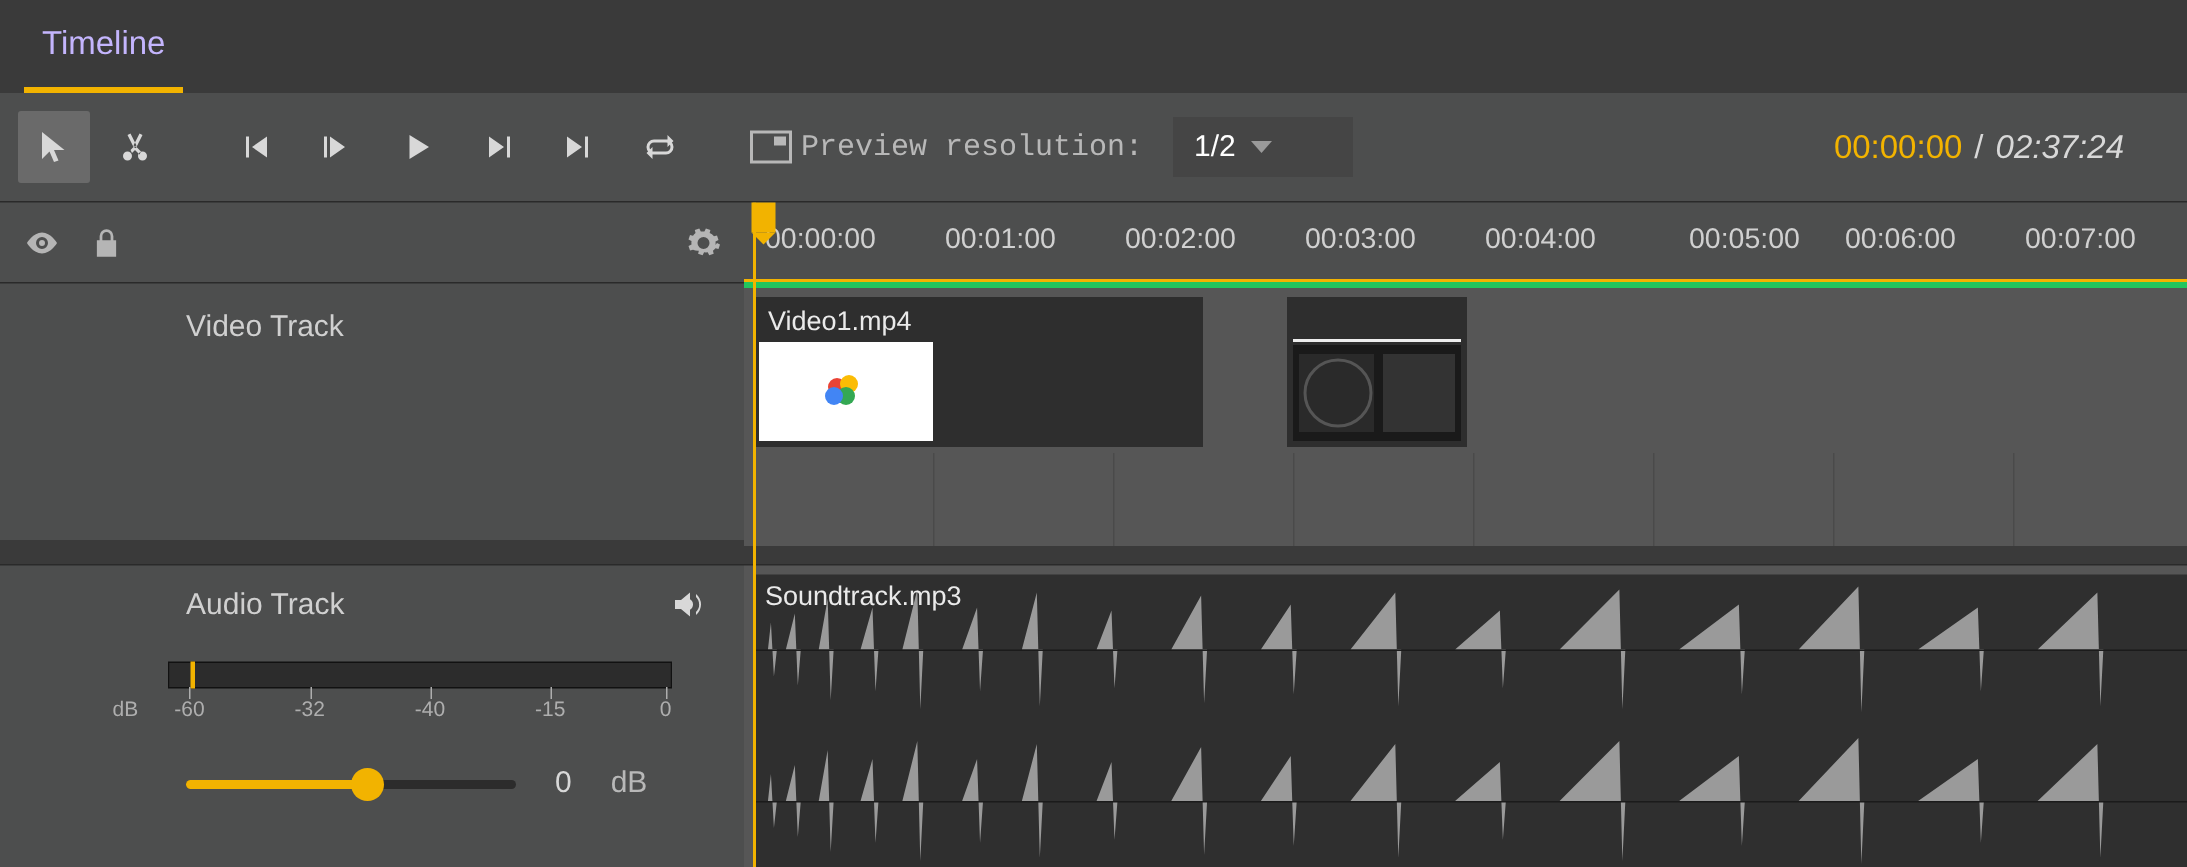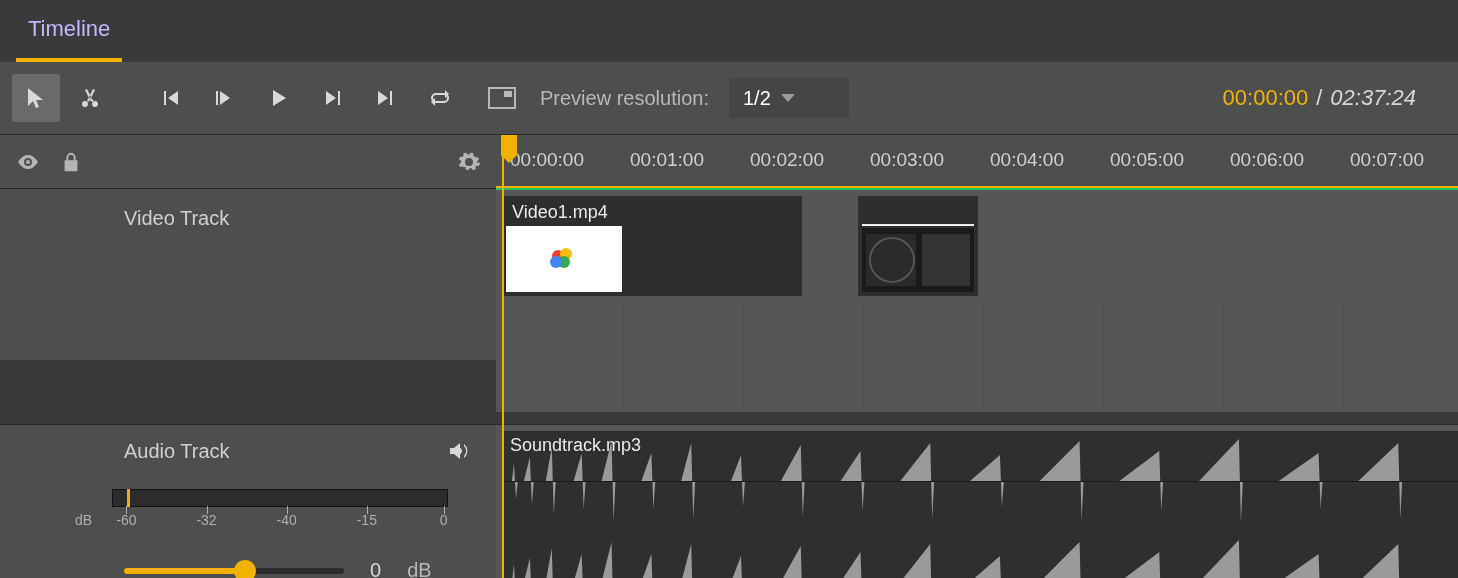--- a/index.html
+++ b/index.html
@@ -15,7 +15,7 @@
   .tool-btn.active { background:#6a6a6a; }
   .tool-btn svg { fill:#d8d8d8; }
   .spacer-sm { width:20px; }
-  .prev-res-label { display:flex; align-items:center; gap:24px; font-size:20px; color:#b8b8b8; margin-left:18px; }
+  .prev-res-label { display:flex; align-items:center; gap:6px; font-size:20px; color:#b8b8b8; margin-left:30px;font-family:Liberation Mono, monospace; }
   .prev-res-icon { width:28px;height:22px;border:2px solid #b8b8b8; position:relative; }
   .prev-res-icon::after { content:""; position:absolute; right:2px; top:2px; width:8px;height:6px; background:#b8b8b8; }
   .dropdown { margin-left:14px; height:40px; min-width:120px; background:#454545; display:flex; align-items:center; padding:0 14px; font-size:20px; color:#fff; gap:10px; cursor:pointer; }

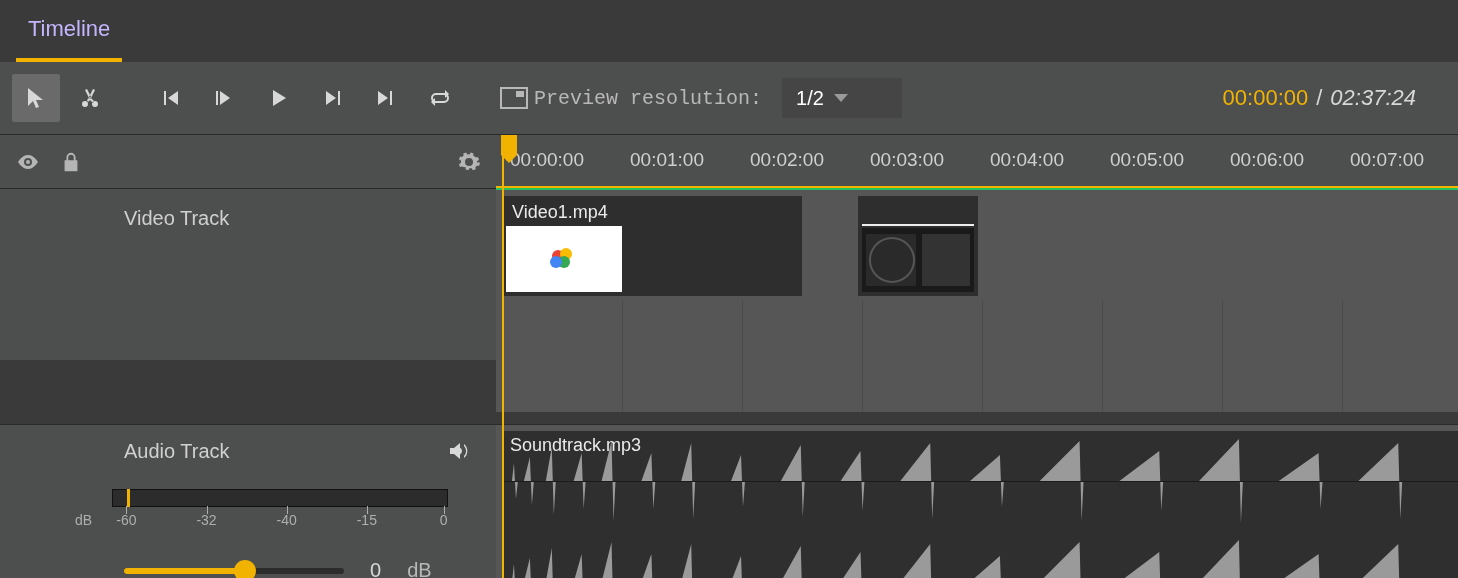--- a/index.html
+++ b/index.html
@@ -178,7 +178,7 @@
     <span class="mark" style="left:254px">00:02:00</span>
     <span class="mark" style="left:374px">00:03:00</span>
     <span class="mark" style="left:494px">00:04:00</span>
-    <span class="mark" style="left:614px">00:05:00</span>
+    <span class="mark" style="left:630px">00:05:00</span>
     <span class="mark" style="left:734px">00:06:00</span>
     <span class="mark" style="left:854px">00:07:00</span>
   </div>

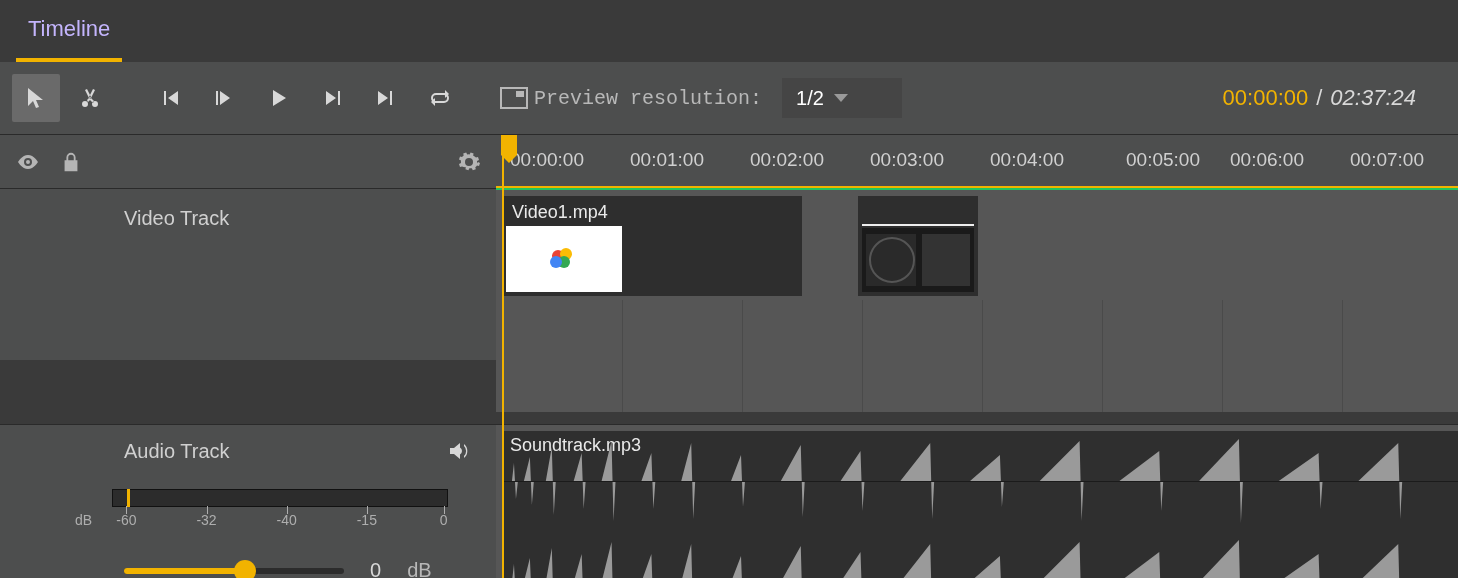--- a/index.html
+++ b/index.html
@@ -42,7 +42,7 @@
 
   
   .video-head { height:172px; background:#4d4e4e; border-top:1px solid #2a2a2a; padding:18px 24px; font-size:20px; color:#d0d0d0; display:flex; flex-direction:column; }
-  .video-body { height:224px; background:#565656; border-top:2px solid #22c55e; position:relative; }
+  .video-body { height:176px; background:#565656; border-top:4px solid #22c55e; position:relative; }
   .video-body .grid { position:absolute; top:110px; bottom:0; left:0; right:0; }
   .video-body .grid div{ position:absolute;top:0;bottom:0;border-left:1px solid #4a4a4a; }
   .clip { position:absolute; top:6px; height:100px; background:#2e2e2e; border-radius:0; overflow:hidden; }

